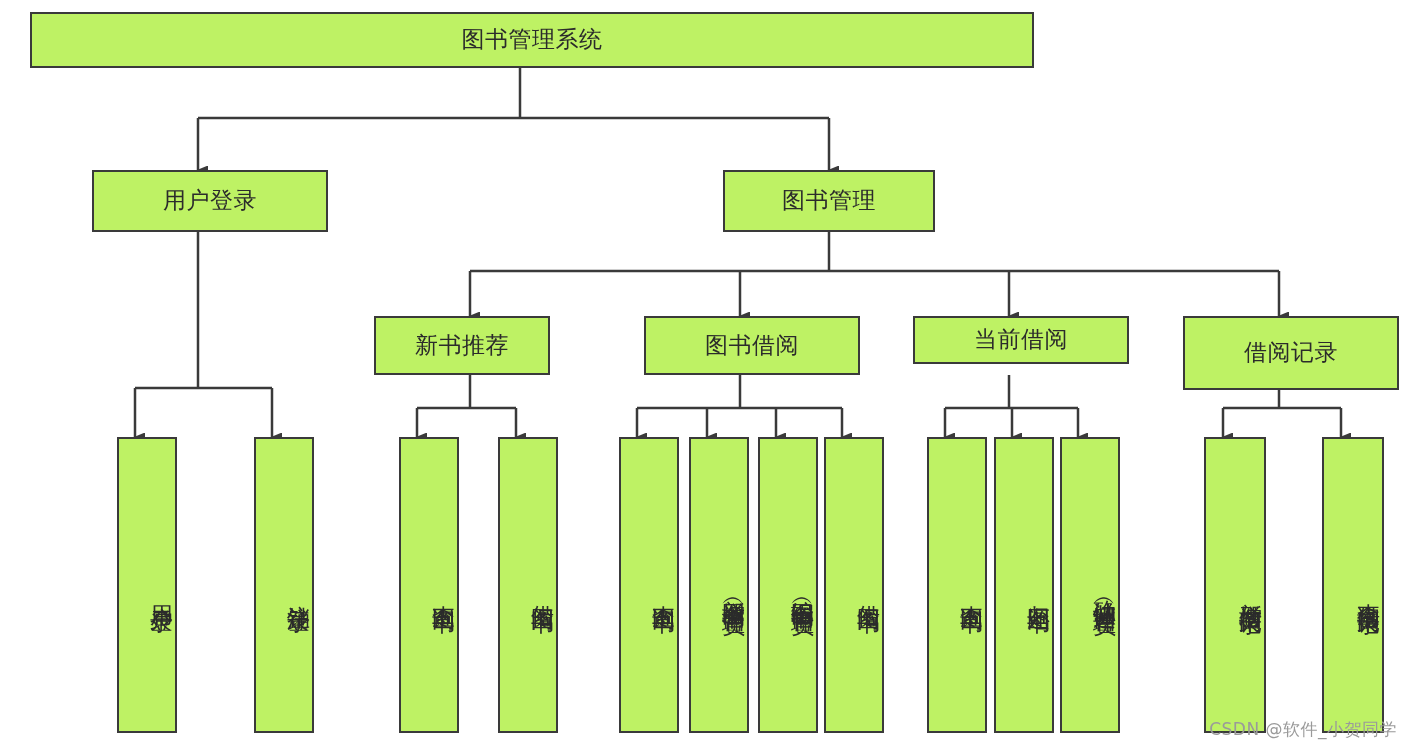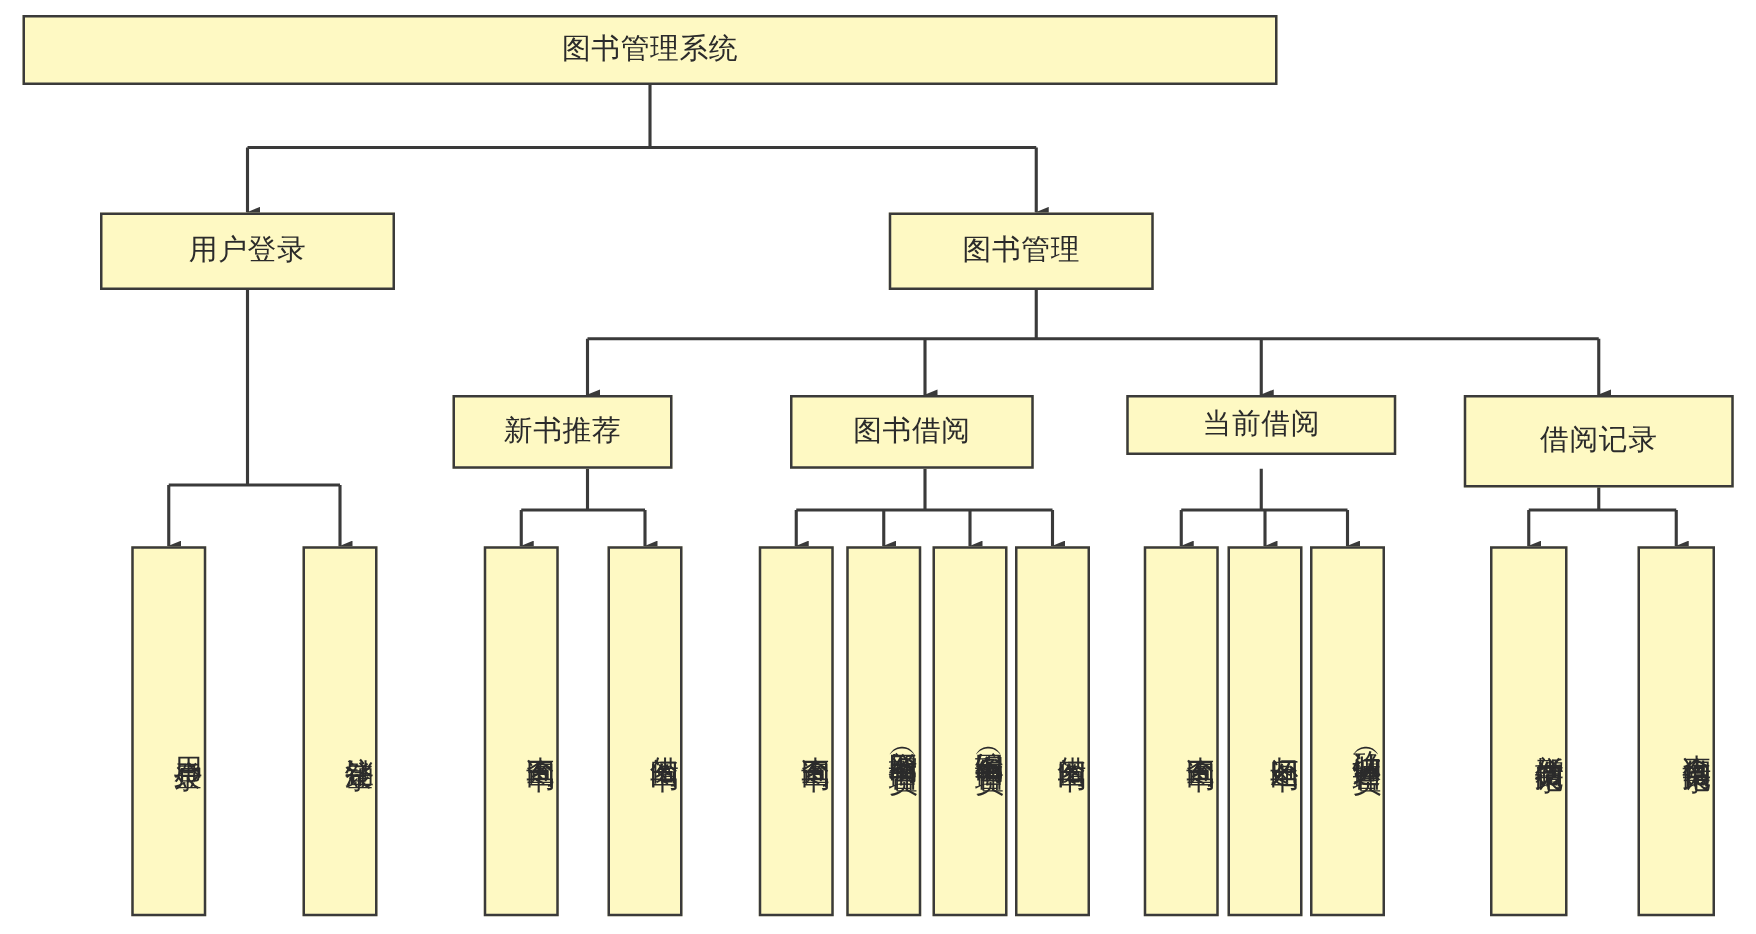--- a/index.html
+++ b/index.html
@@ -29,7 +29,7 @@
   .node {
     position: absolute;
     box-sizing: border-box;
-    background: #fef9c3;
+    background: #bef264;
     border: 2.5px solid #3a3a3a;
     display: flex;
     align-items: center;
@@ -37,6 +37,7 @@
     color: #2b2b2b;
     text-align: left;
     line-height: 1.18;
+    margin-left: 12px;
   }
   .node.horizontal {
     font-size: 23px;

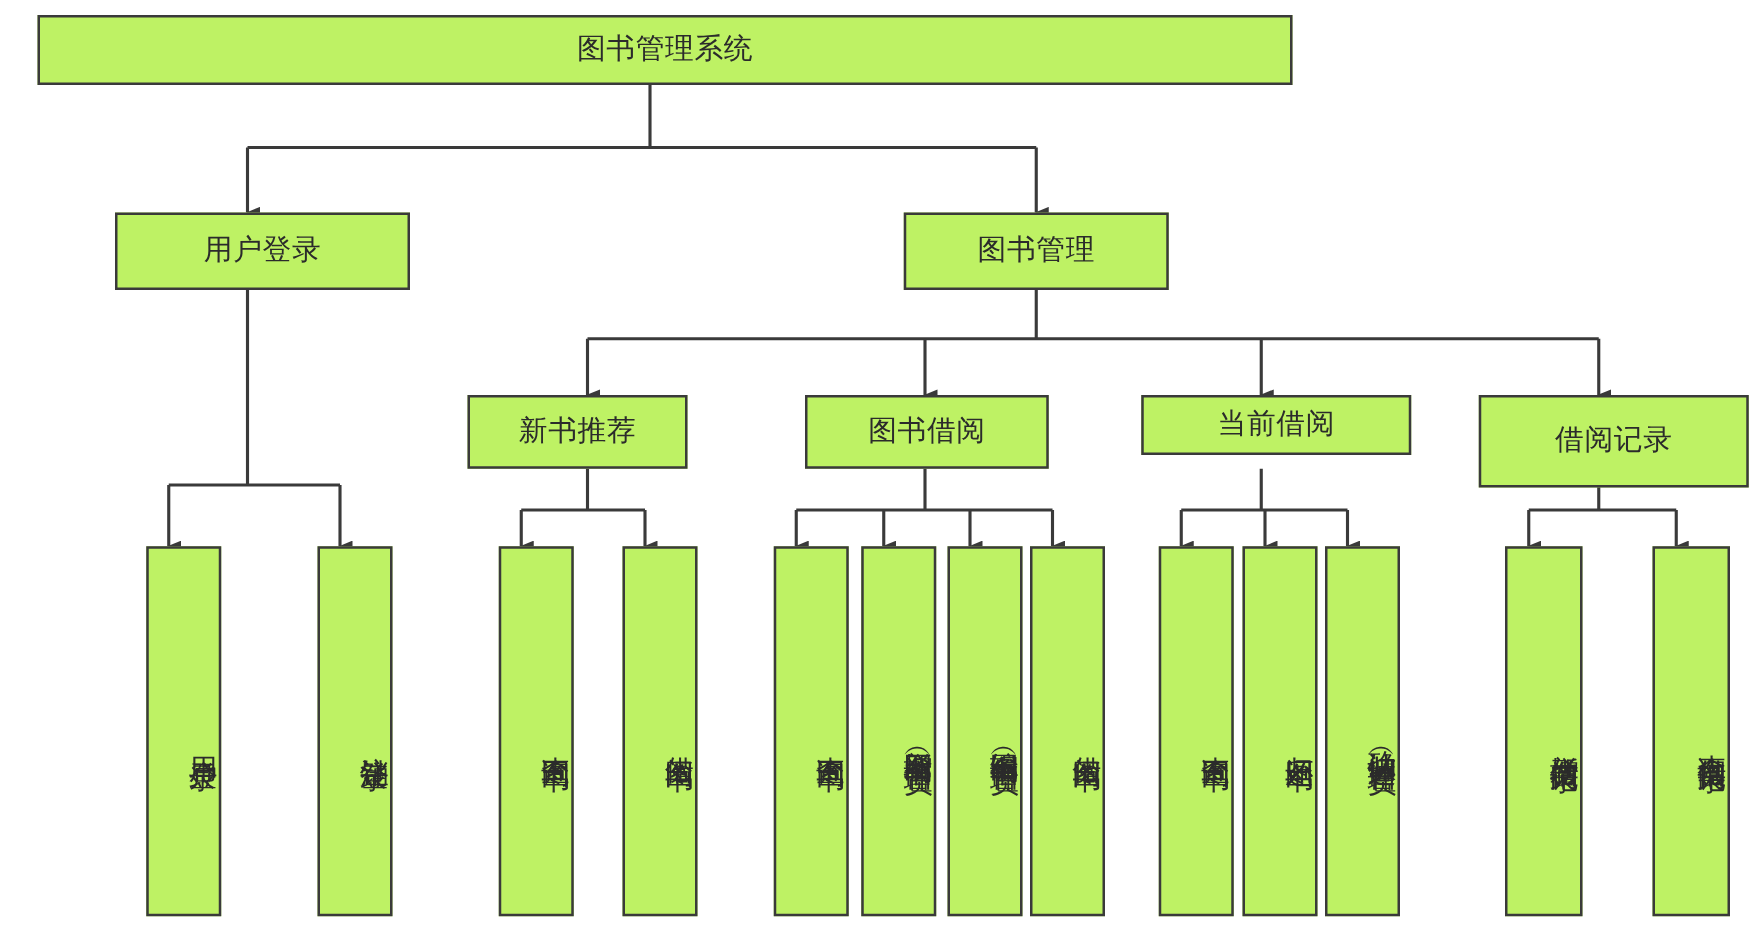--- a/index.html
+++ b/index.html
@@ -130,7 +130,7 @@
       <div class="node horizontal" style="left: 362px; top: 316px; width: 176px; height: 59px;">
         <span class="node-label">新书推荐</span>
       </div>
-      <div class="node horizontal" style="left: 632px; top: 316px; width: 195px; height: 59px;">
+      <div class="node horizontal" style="left: 632px; top: 316px; width: 216px; height: 59px;">
         <span class="node-label">图书借阅</span>
       </div>
       <div class="node horizontal" style="left: 901px; top: 316px; width: 216px; height: 48px;">

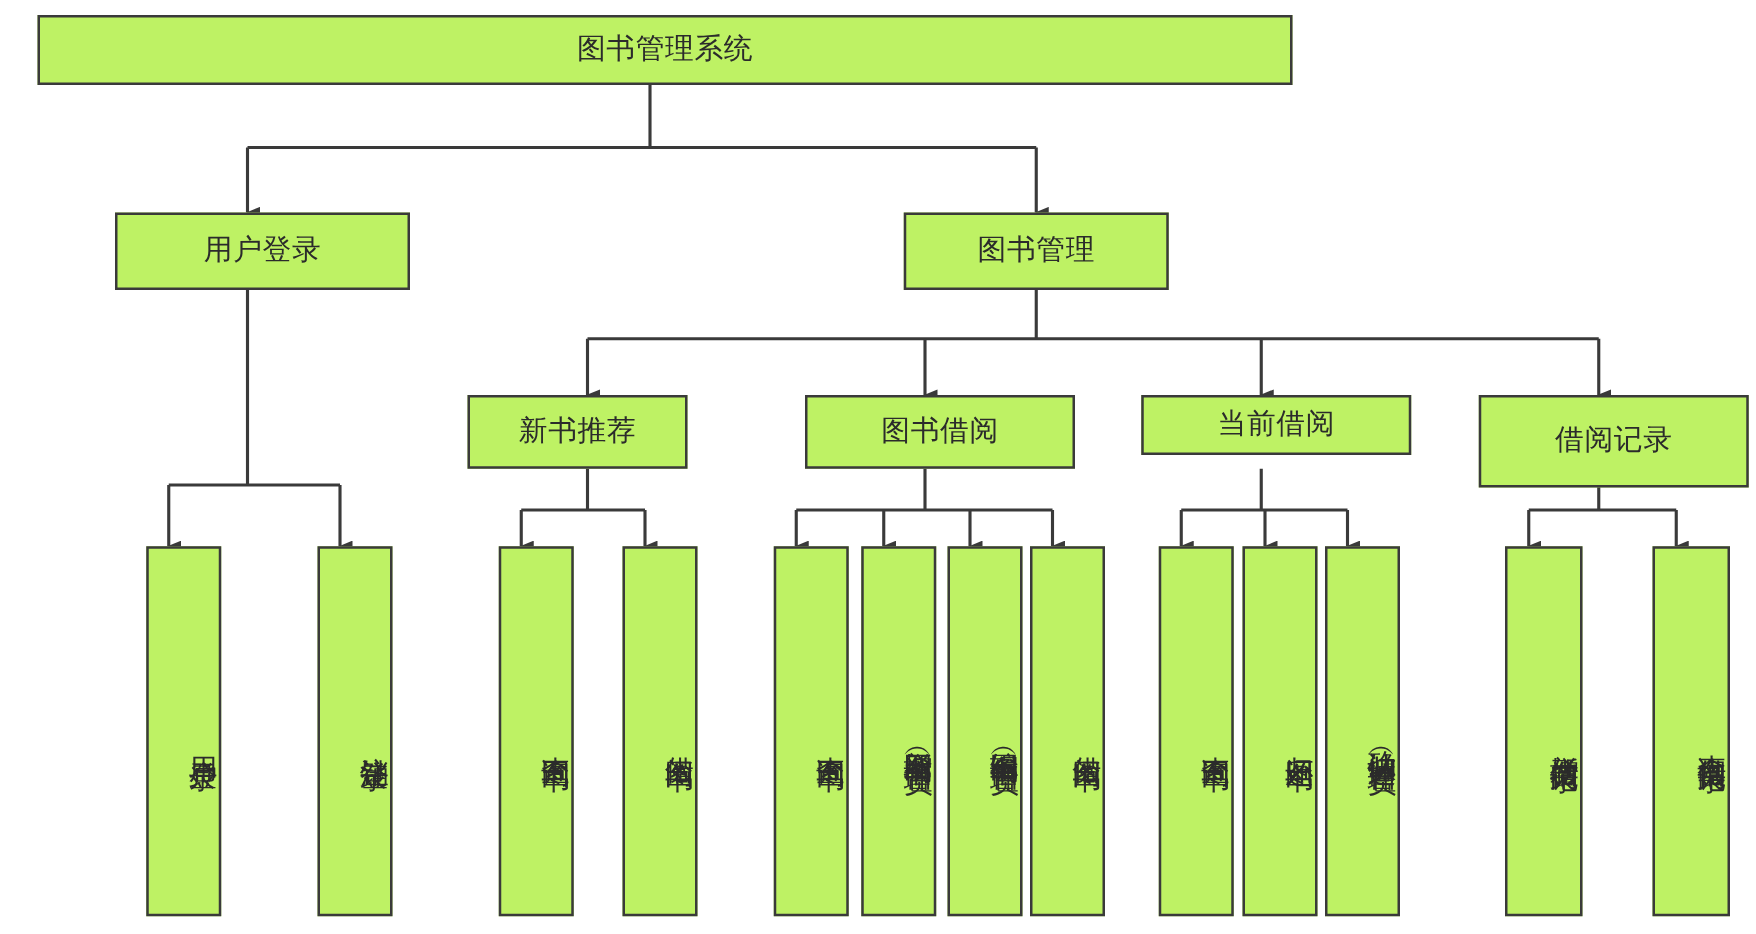--- a/index.html
+++ b/index.html
@@ -180,6 +180,7 @@
       </div>
     </div>
 
+  <div id="watermark">CSDN @软件_小贺同学</div>
 
 </div>
 

